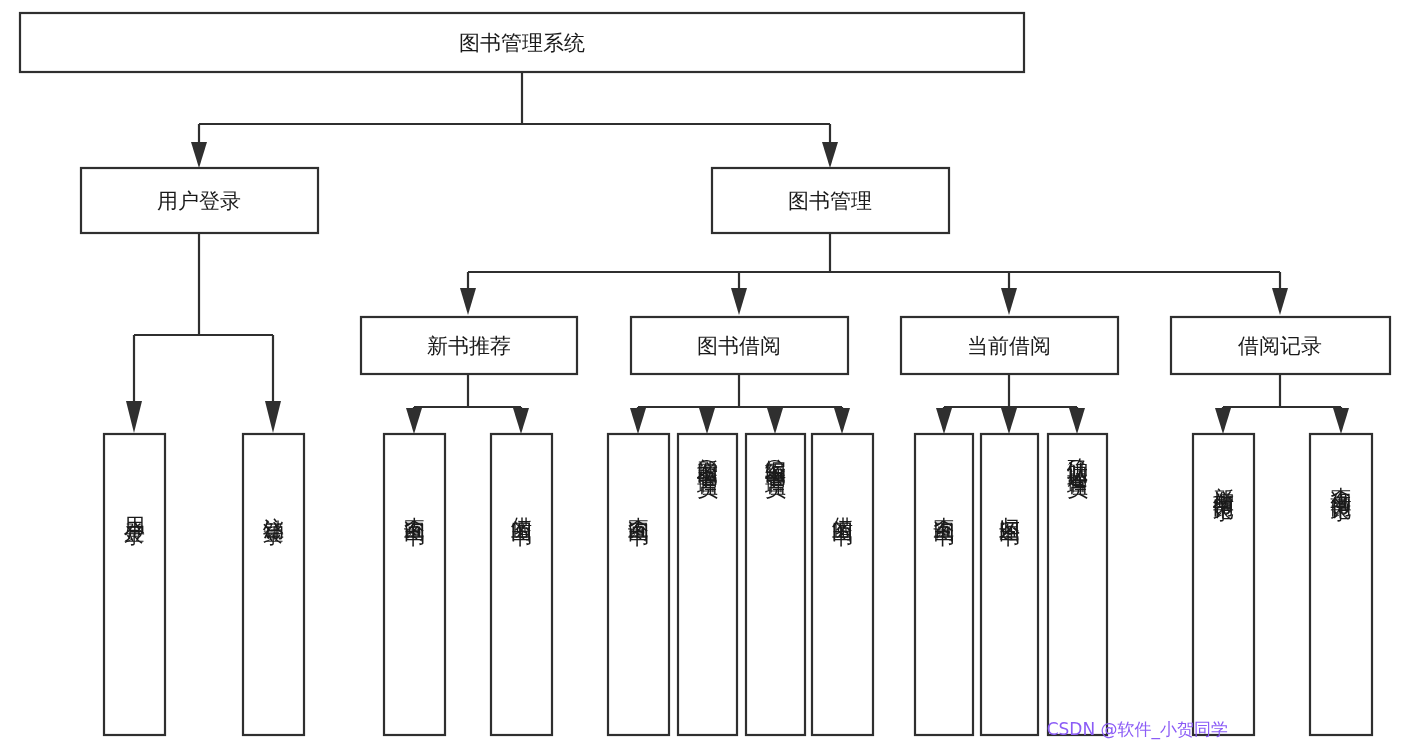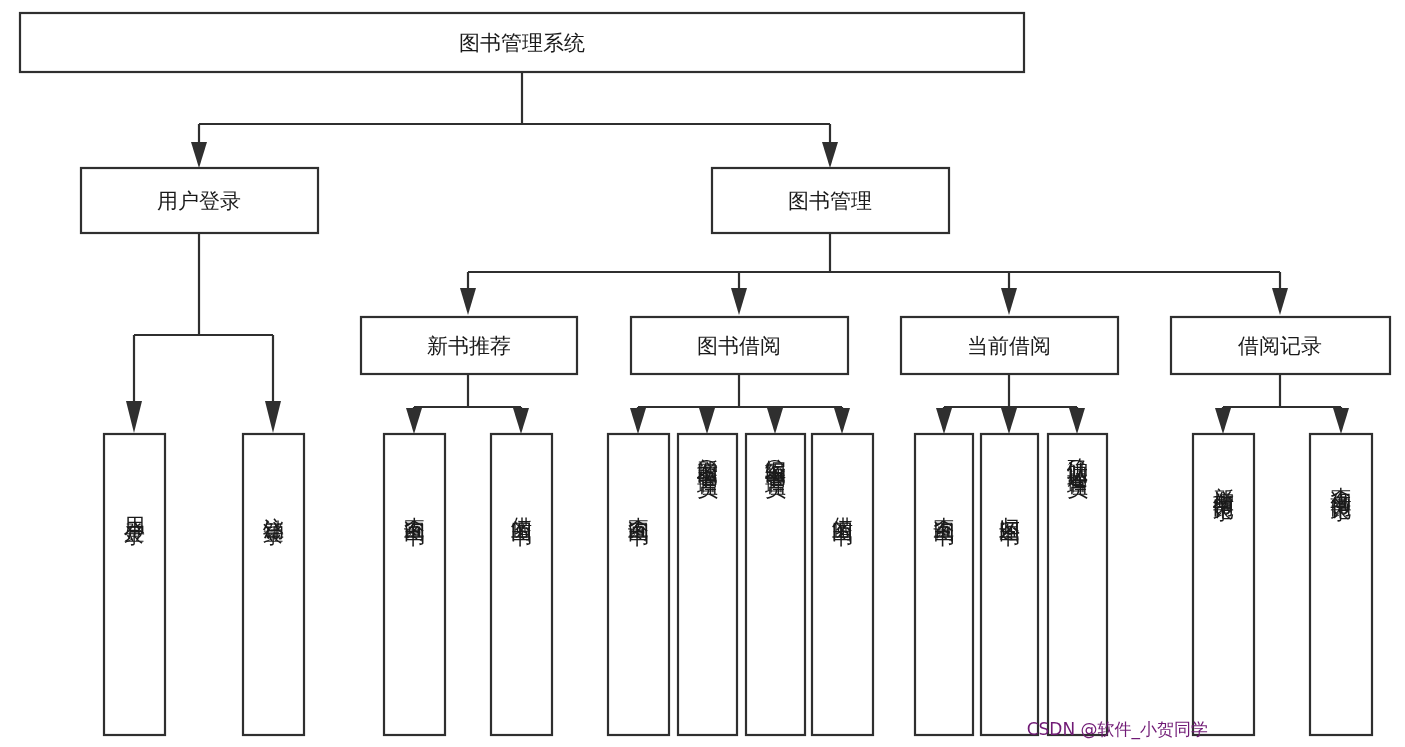--- a/index.html
+++ b/index.html
@@ -68,11 +68,11 @@
   }
   .watermark {
     position: absolute;
-    right: 20px;
+    right: 0;
     bottom: 6px;
     font-family: "DejaVu Sans", "Liberation Sans", sans-serif;
     font-size: 17px;
-    color: #701a75;
+    color: #8b5cf6;
     white-space: nowrap;
     pointer-events: none;
     margin-top: 41px;

